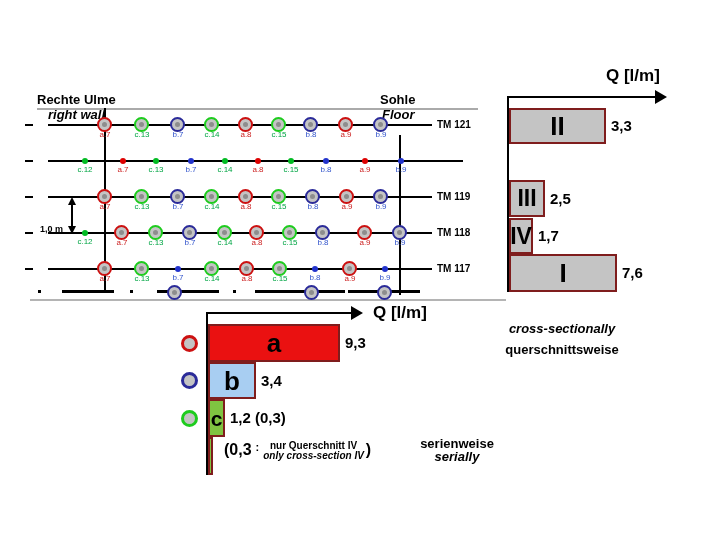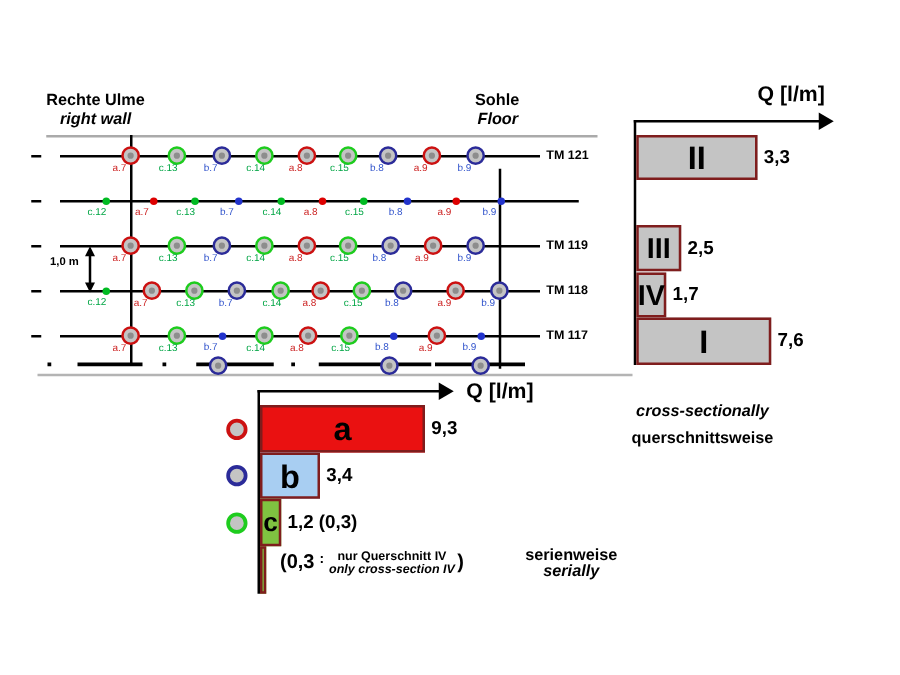--- a/index.html
+++ b/index.html
@@ -5,7 +5,7 @@
   html,body{margin:0;padding:0;background:#fff;}
   #stage{position:relative;width:720px;height:540px;background:#ffffff;overflow:hidden;
          font-family:"Liberation Sans",sans-serif;color:#000;}
-  .txt{position:absolute;white-space:nowrap;}
+  .txt{position:absolute;white-space:nowrap;margin-top:20px;}
   .b{font-weight:bold;}
   .i{font-style:italic;}
   .hline{position:absolute;background:#000;}

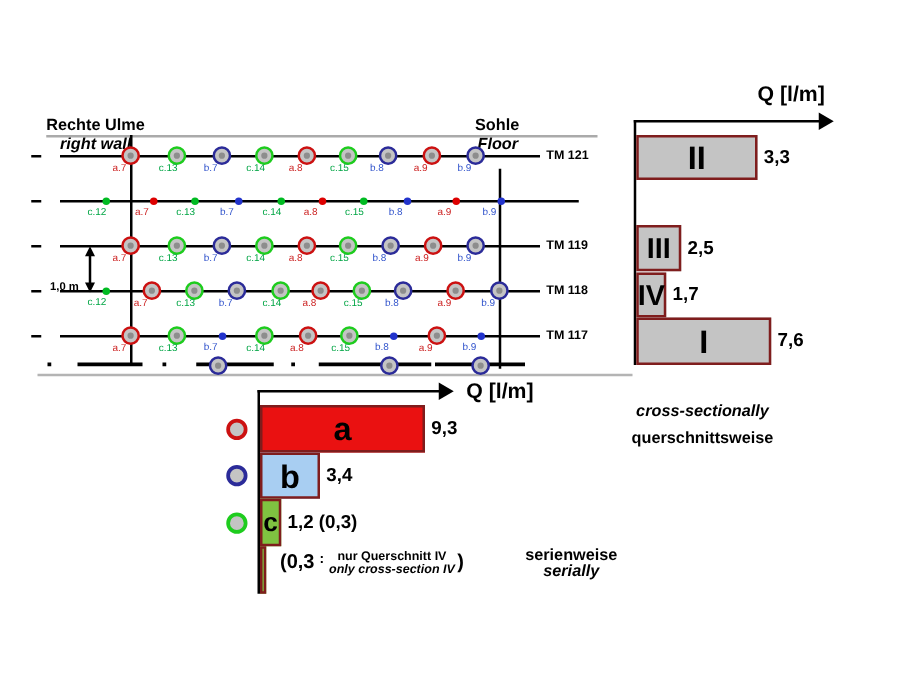--- a/index.html
+++ b/index.html
@@ -17,7 +17,7 @@
           border:2.5px solid #000;background:#c4c4c4;display:flex;align-items:center;justify-content:center;}
   .pt-core{width:5px;height:5px;border-radius:50%;background:#8d8d8d;}
   .pt-dot{position:absolute;width:6px;height:6px;border-radius:50%;}
-  .pt-lab{position:absolute;width:30px;text-align:left;font-size:8px;line-height:9px;}
+  .pt-lab{position:absolute;width:30px;text-align:center;font-size:8px;line-height:9px;}
   .arrow-r{position:absolute;width:0;height:0;border-top:7px solid transparent;
            border-bottom:7px solid transparent;border-left:12px solid #000;}
   .arrow-up{position:absolute;width:0;height:0;border-left:4px solid transparent;

